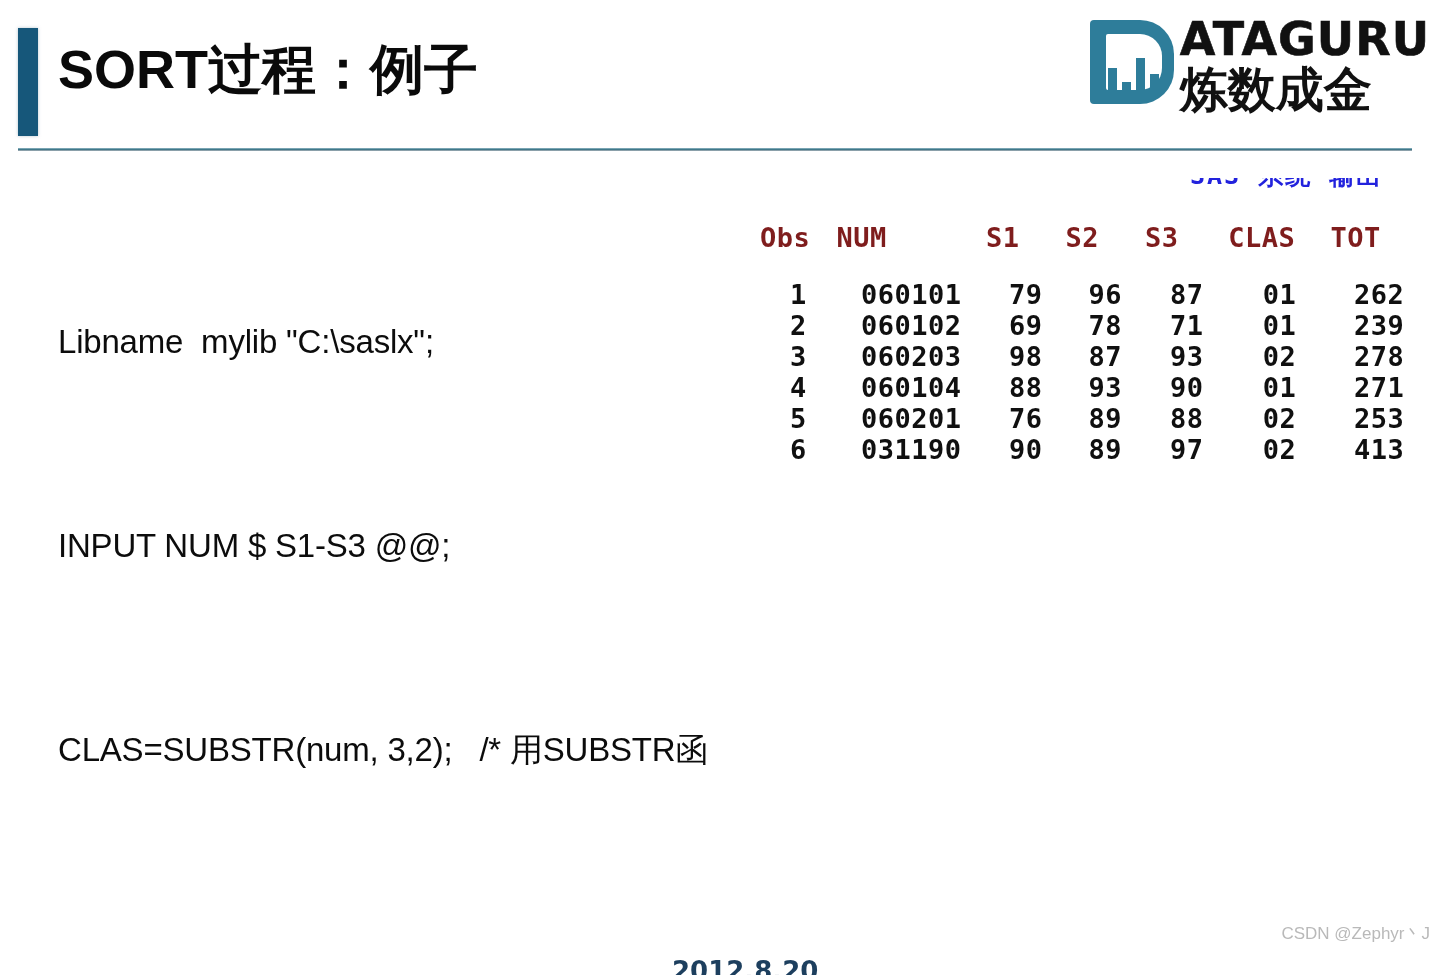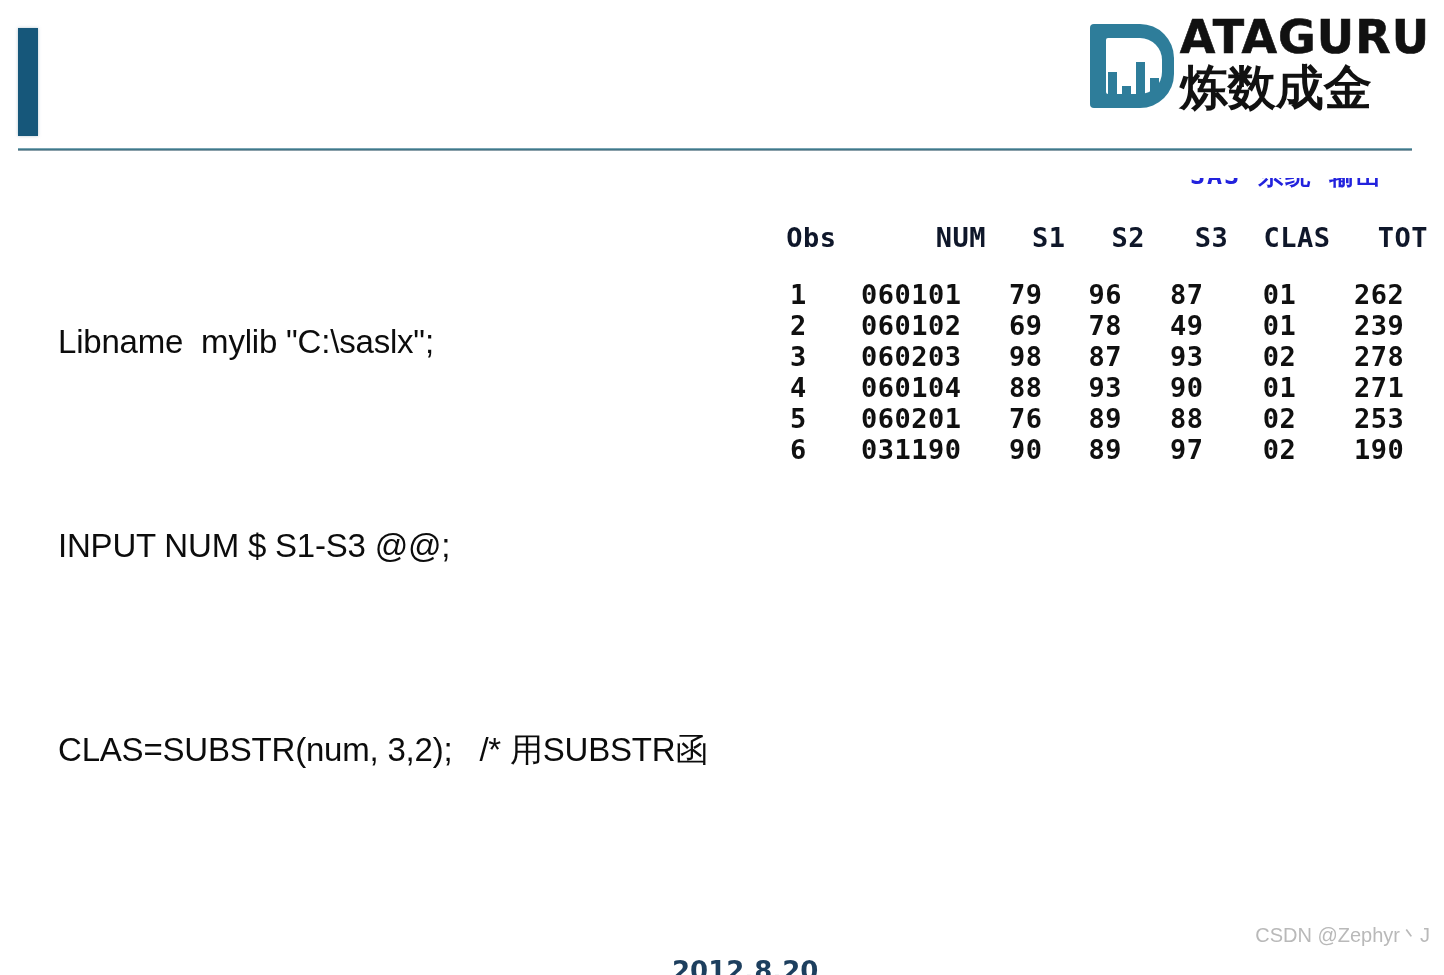--- a/index.html
+++ b/index.html
@@ -237,6 +237,7 @@
 <div class="slide">
 
   <div class="title-bar-accent"></div>
+  <div class="slide-title">SORT过程：例子</div>
   <div class="header-divider"></div>
 
   <div class="logo">

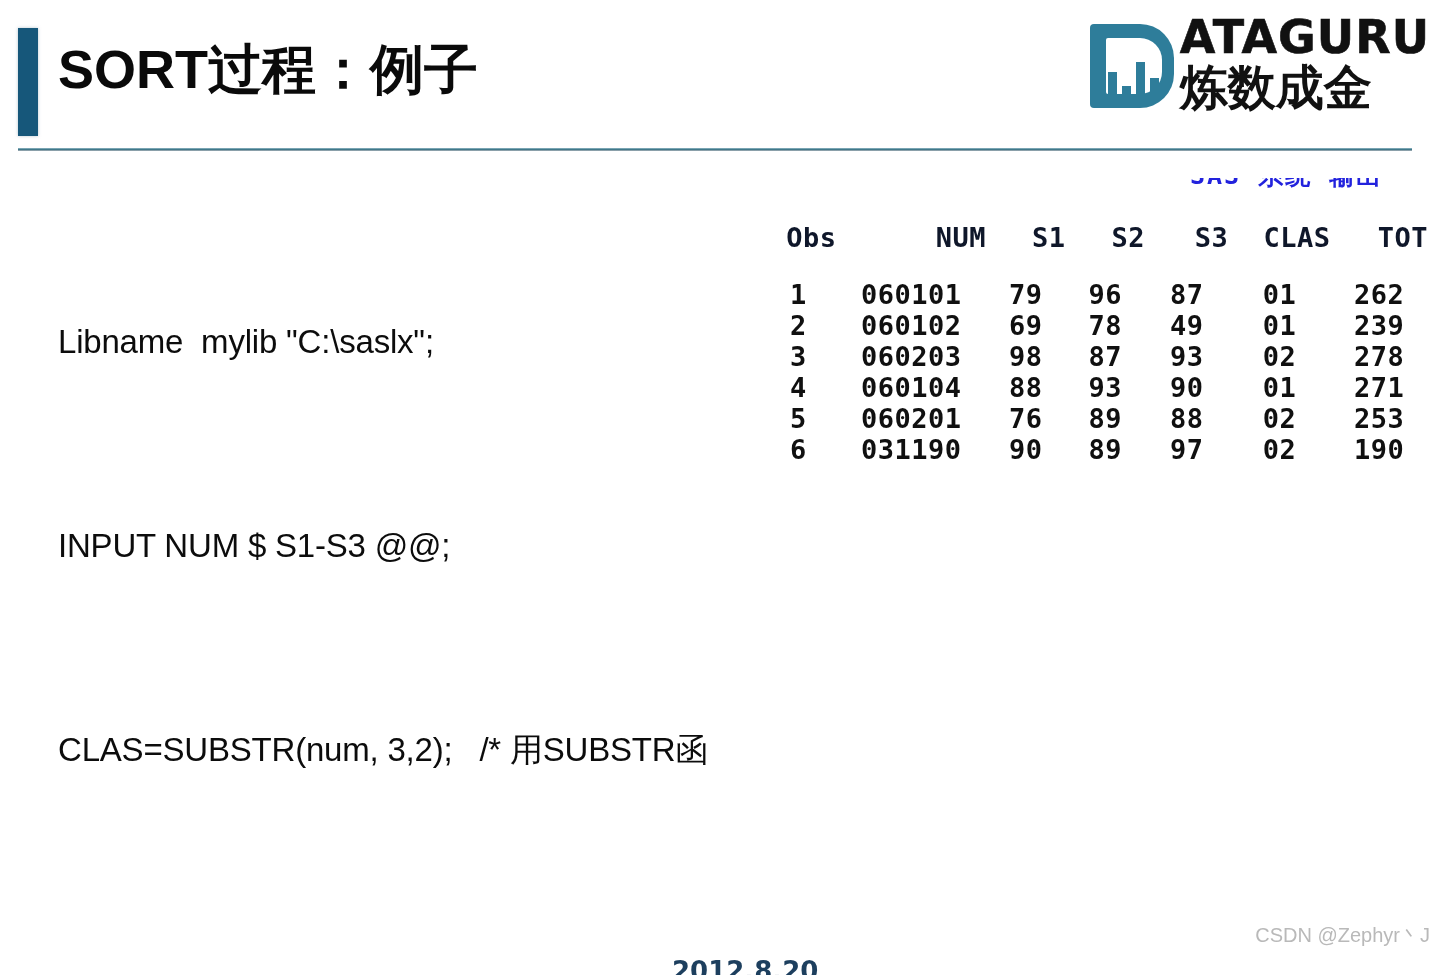--- a/index.html
+++ b/index.html
@@ -60,10 +60,10 @@
   .logo {
     position: absolute;
     right: 14px;
-    top: 8px;
+    top: 16px;
     height: 104px;
     display: flex;
-    align-items: flex-end;
+    align-items: flex-start;
   }
   .logo-mark {
     width: 92px;

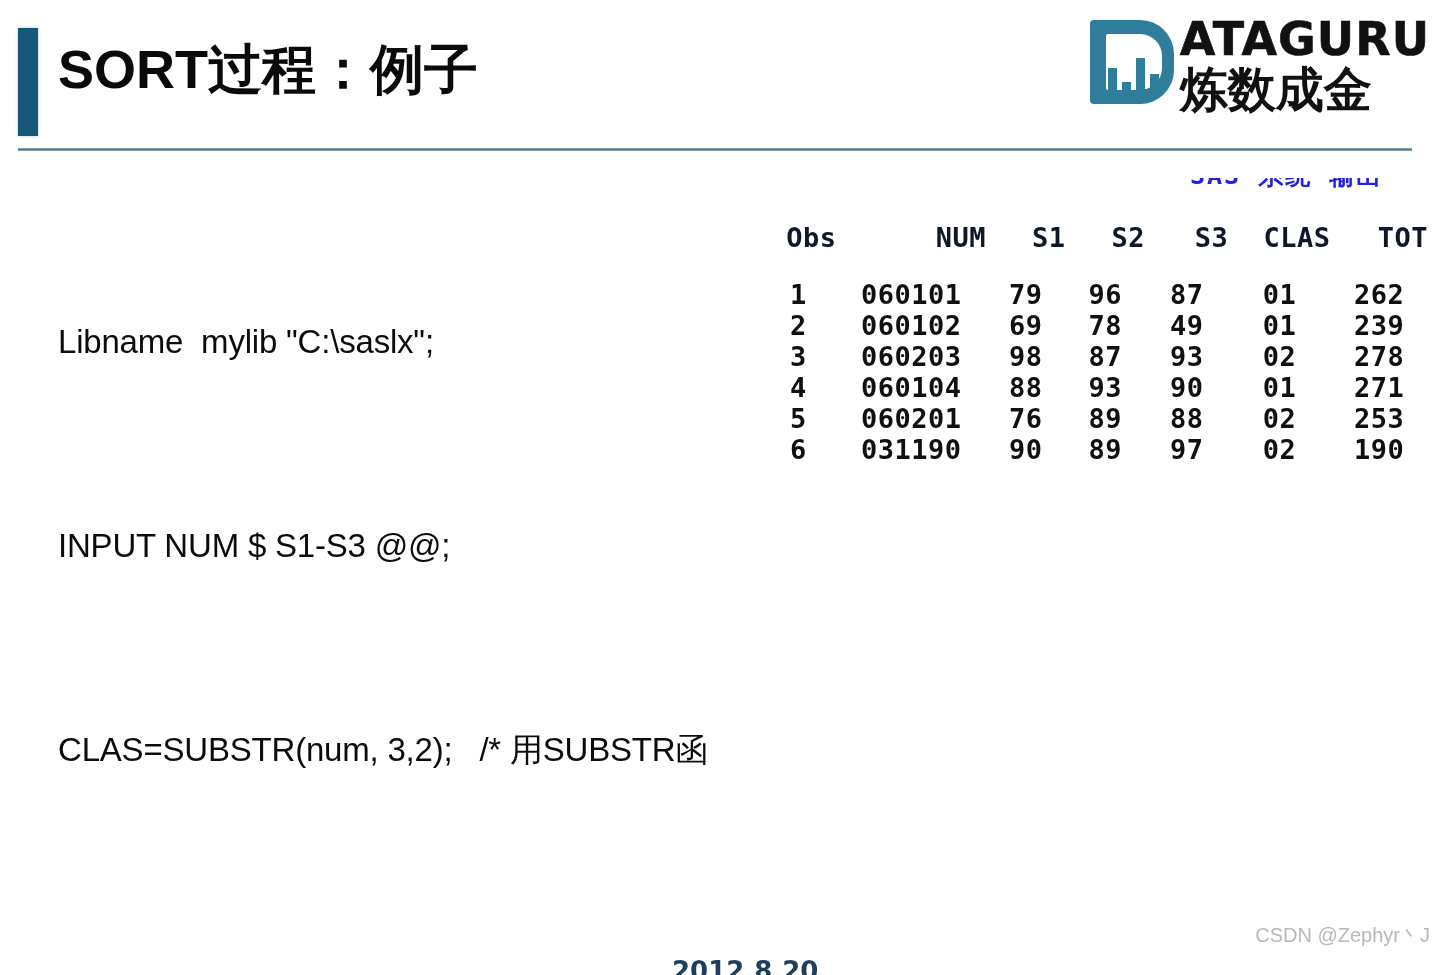--- a/index.html
+++ b/index.html
@@ -182,11 +182,11 @@
     font-weight: bold;
   }
   table.sas-table th {
-    color: #0f172a;
+    color: #7f1d1d;
     font-weight: bold;
     font-size: 27px;
     padding: 0 0 26px 0;
-    text-align: right;
+    text-align: left;
     letter-spacing: 0.5px;
   }
   table.sas-table td {

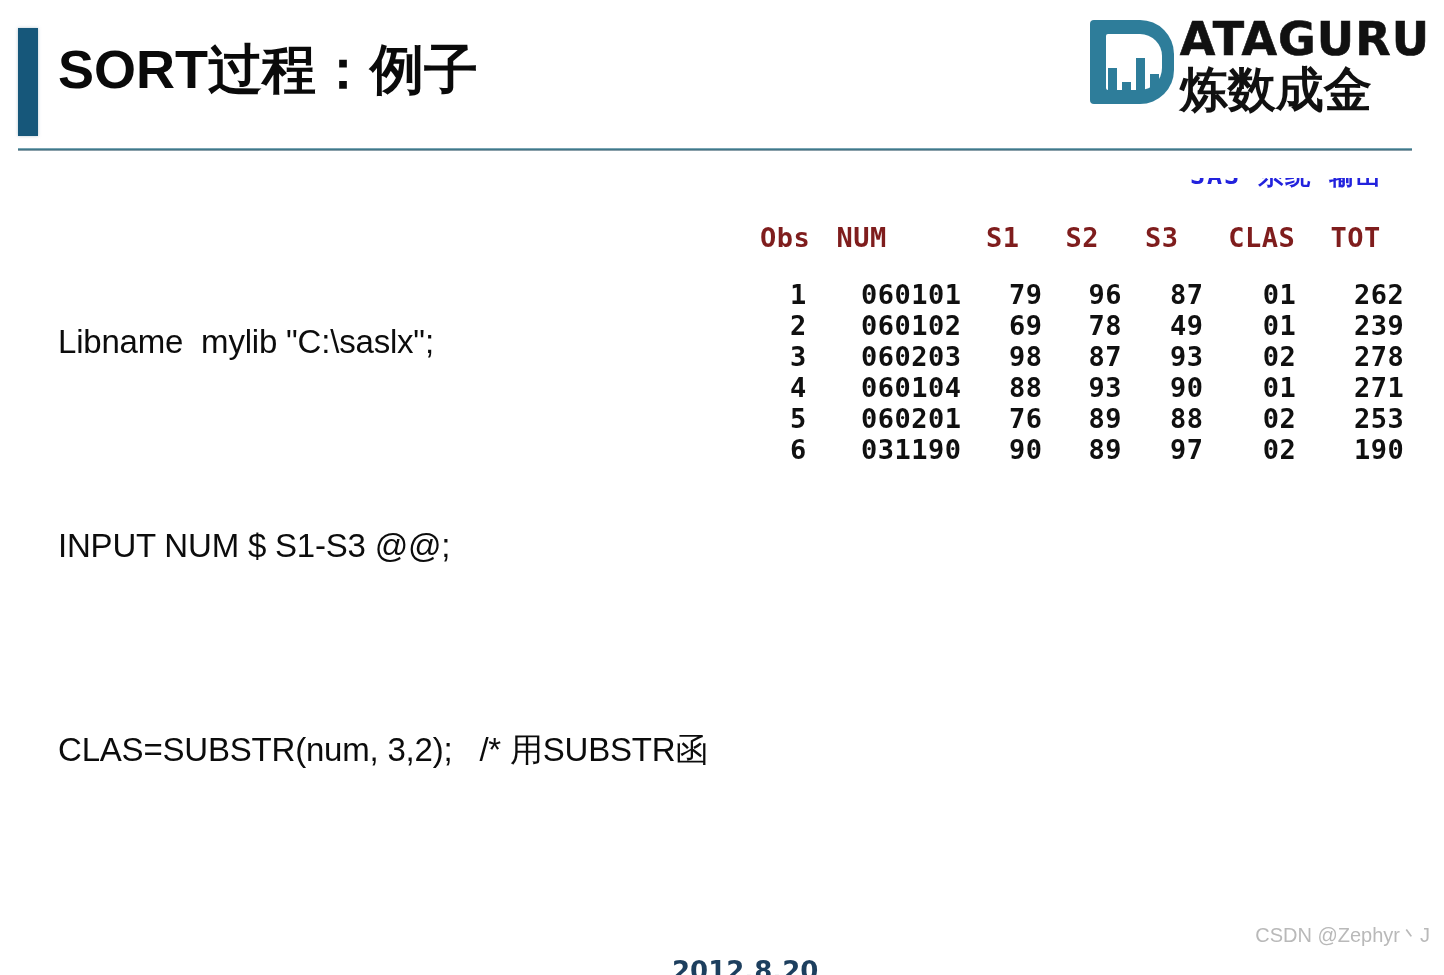--- a/index.html
+++ b/index.html
@@ -302,7 +302,7 @@
           <td class="c-num">060102</td>
           <td class="c-s1">69</td>
           <td class="c-s2">78</td>
-          <td class="c-s3">49</td>
+          <td class="c-s3">71</td>
           <td class="c-clas">01</td>
           <td class="c-tot">239</td>
         </tr>

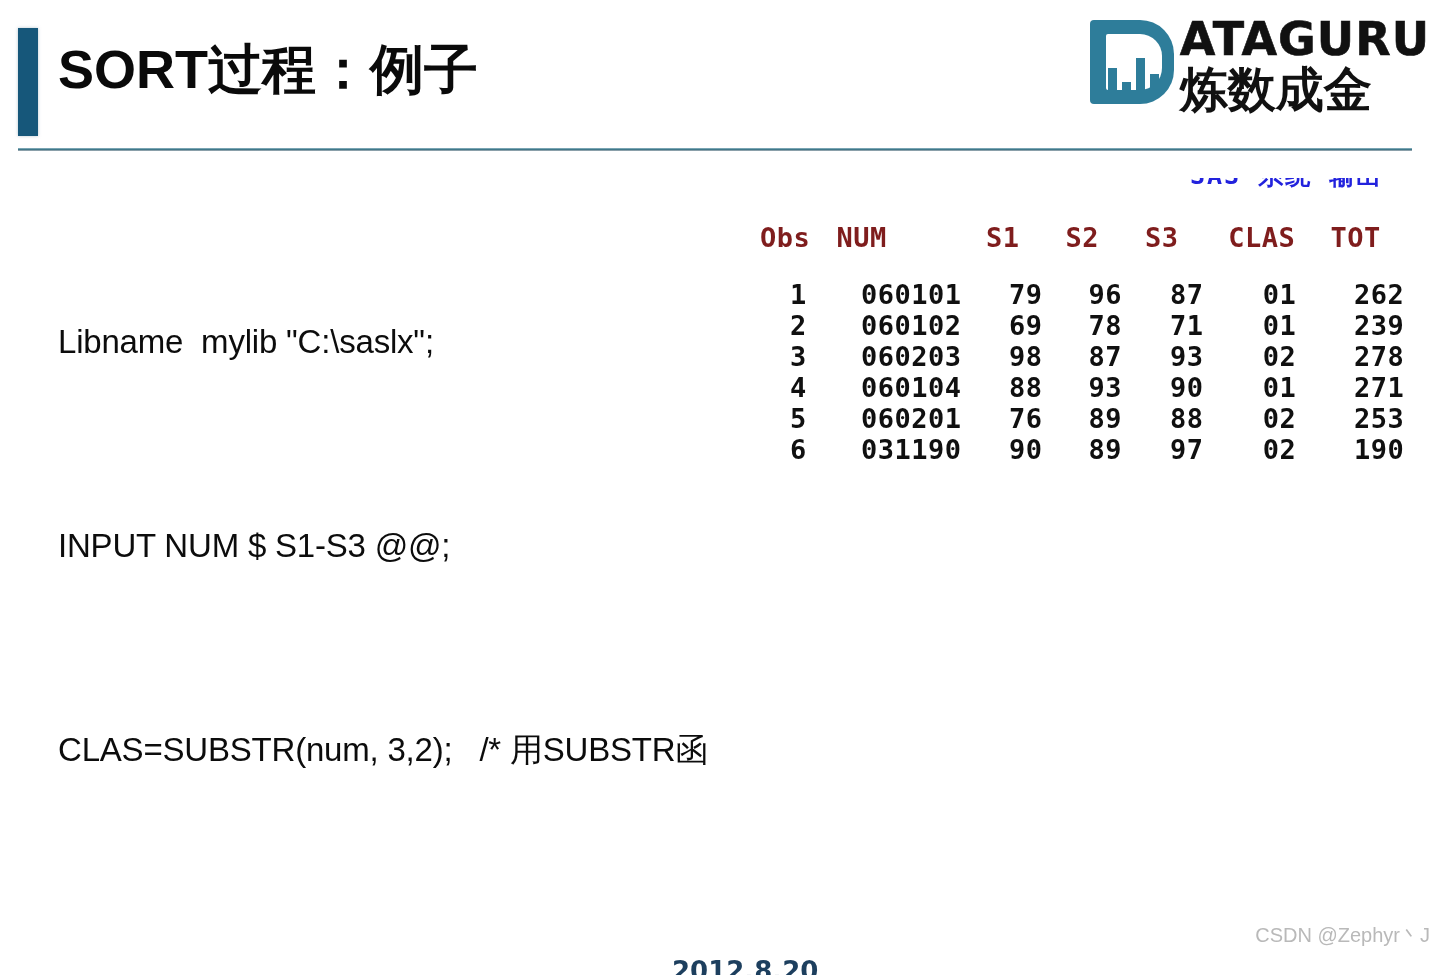--- a/index.html
+++ b/index.html
@@ -340,7 +340,7 @@
           <td class="c-s2">89</td>
           <td class="c-s3">97</td>
           <td class="c-clas">02</td>
-          <td class="c-tot">190</td>
+          <td class="c-tot">413</td>
         </tr>
       </tbody>
     </table>

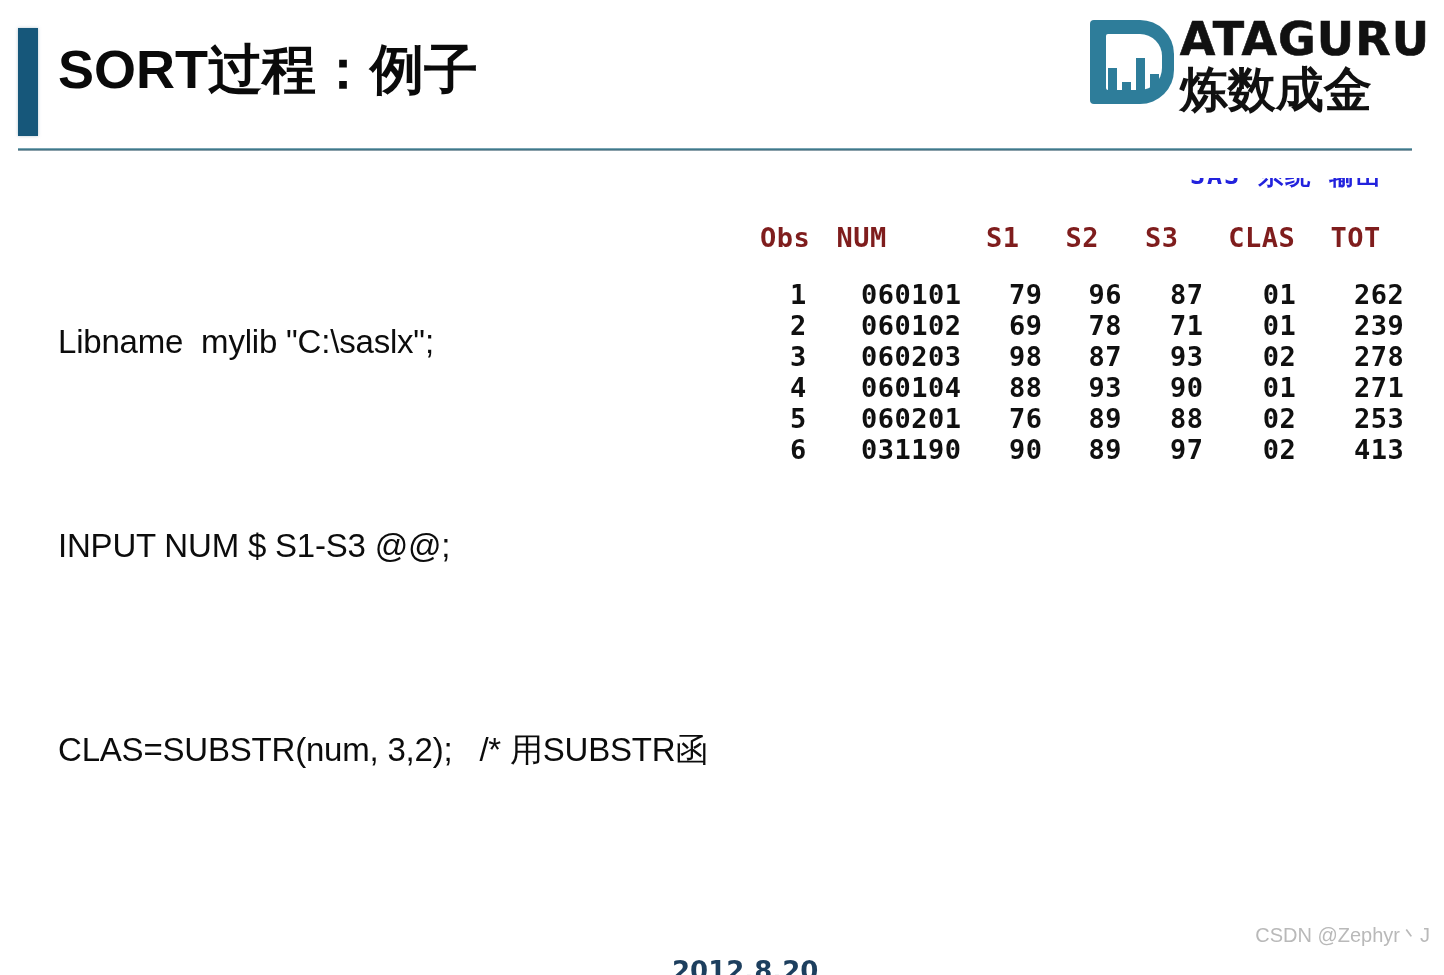--- a/index.html
+++ b/index.html
@@ -225,7 +225,7 @@
     position: absolute;
     right: 14px;
     top: 922px;
-    font-size: 20px;
+    font-size: 17px;
     color: #b9b9b9;
     font-family: "Liberation Sans", sans-serif;
     white-space: nowrap;

